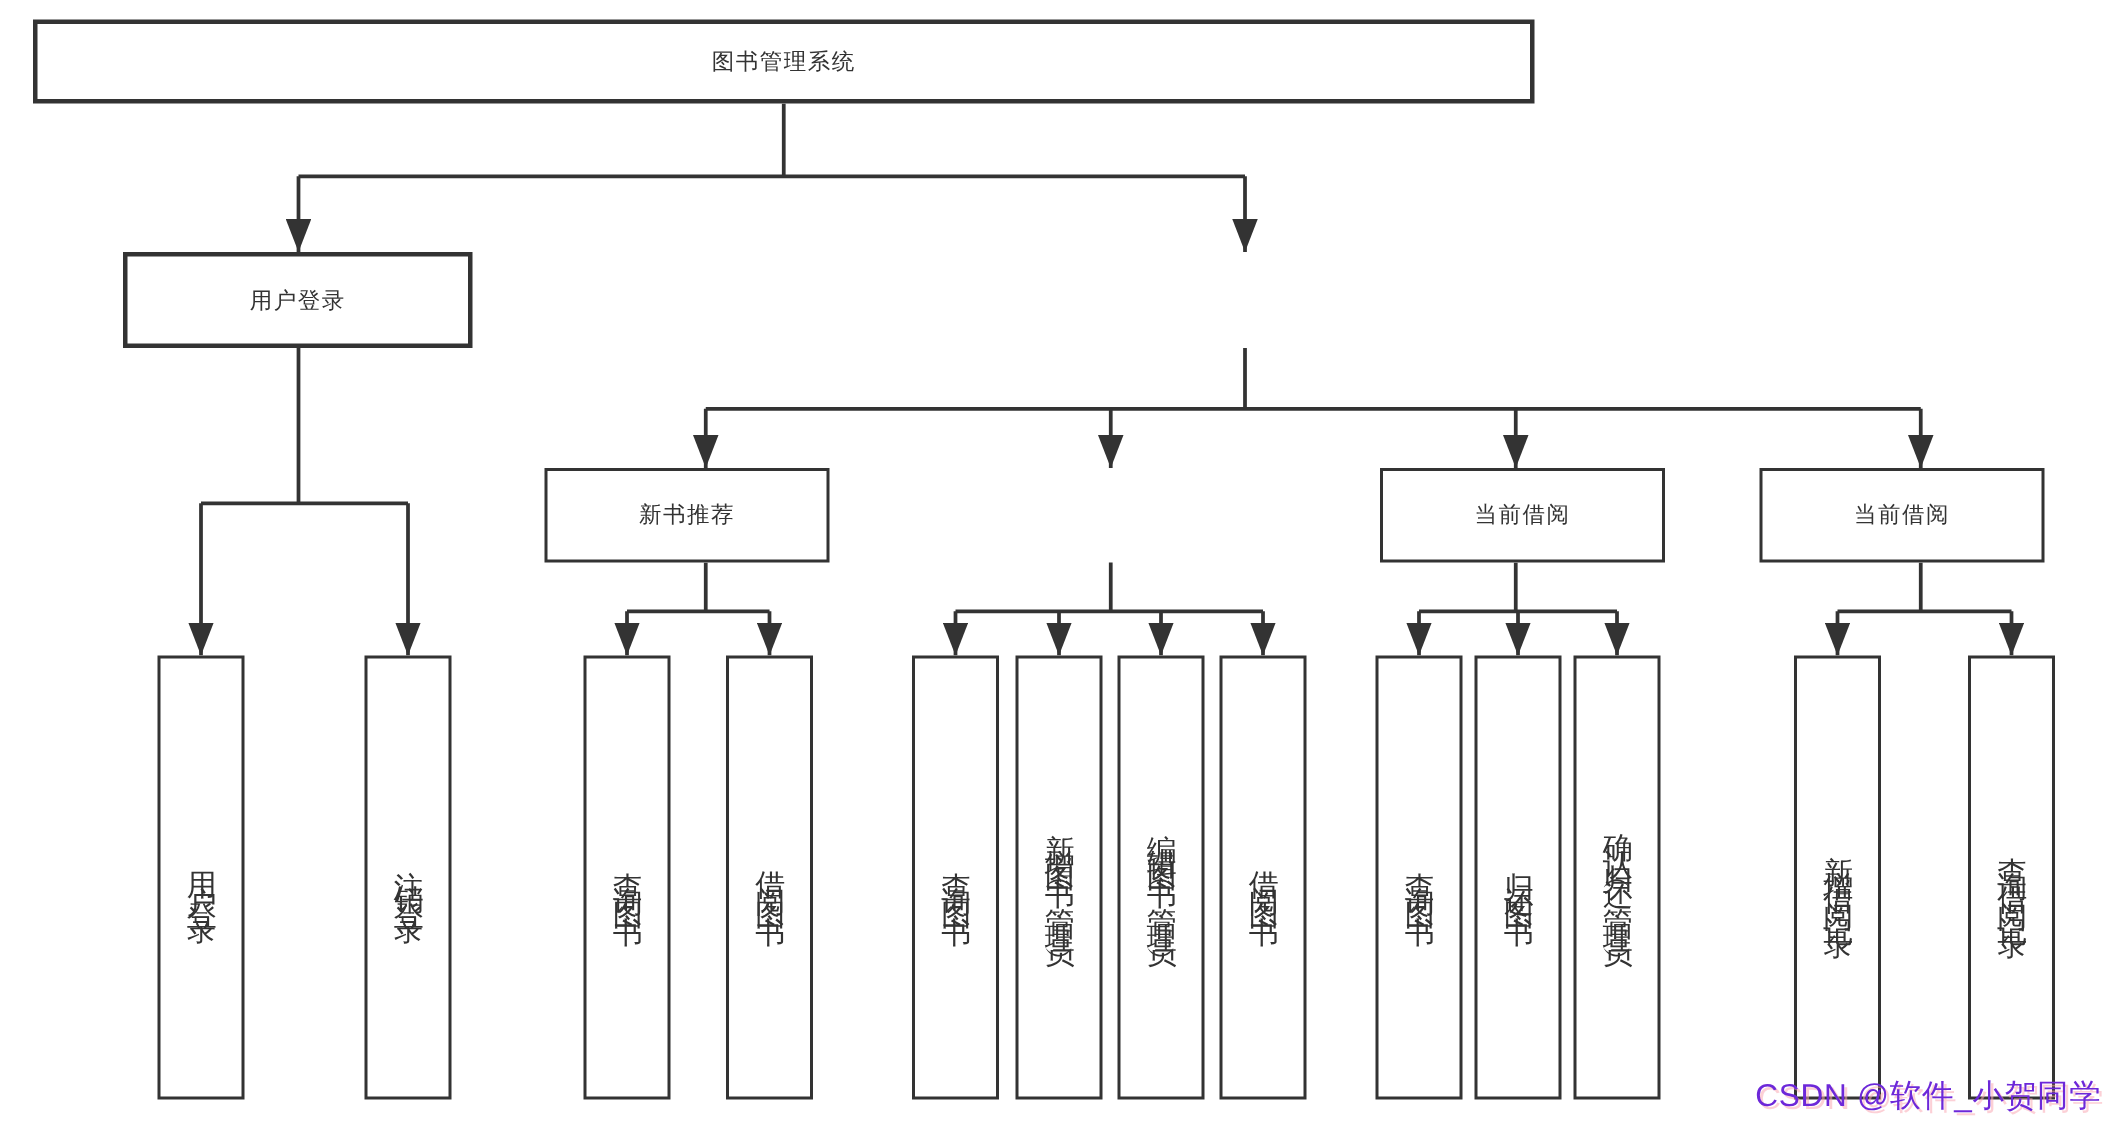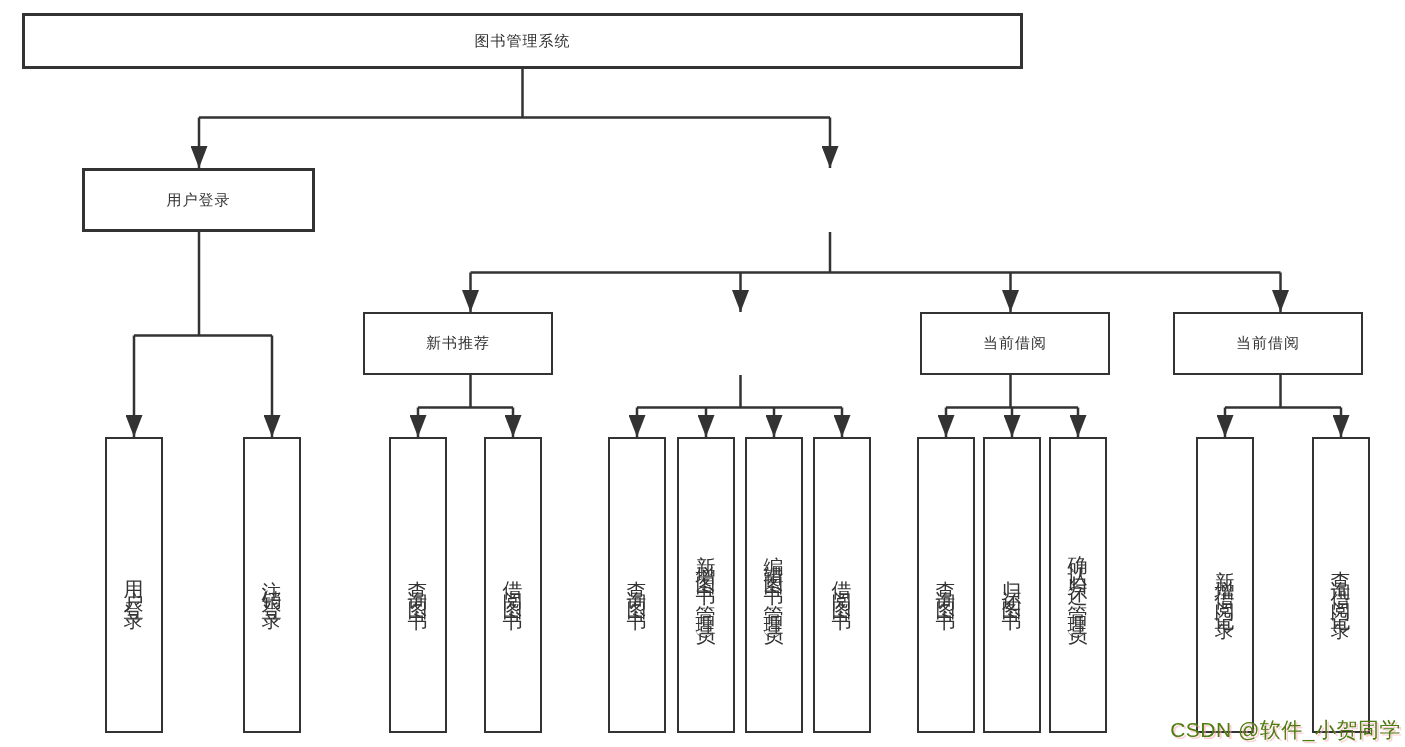--- a/index.html
+++ b/index.html
@@ -62,7 +62,7 @@
     right: 4px;
     z-index: 3;
     font-size: 21px;
-    color: #4d7c0f;
+    color: #6d28d9;
     letter-spacing: 0.5px;
     white-space: nowrap;
     text-shadow: 2px 2px 0 rgba(250, 170, 180, 0.55);

